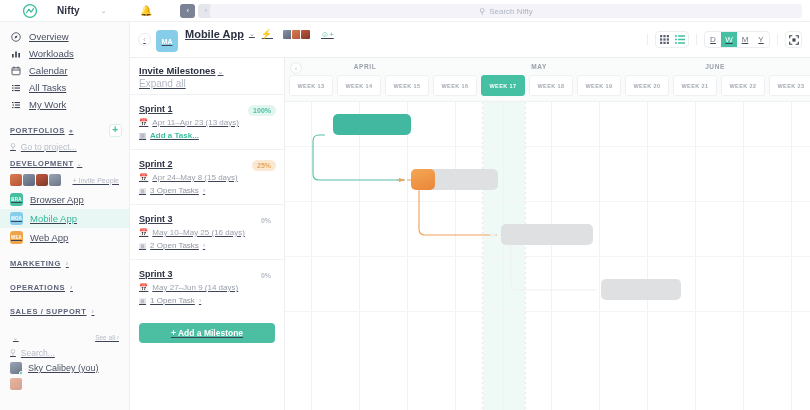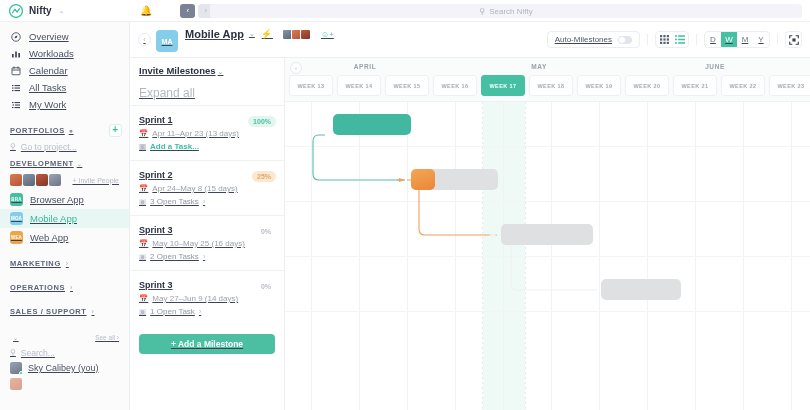--- a/index.html
+++ b/index.html
@@ -22,8 +22,8 @@
     position: relative;
   }
   .brand {
-    width: 130px; display: flex; align-items: center; gap: 6px;
-    padding-left: 9px;
+    width: 130px; display: flex; align-items: center; gap: 20px;
+    padding-left: 23px;
   }
   .brand-logo { width: 14px; height: 14px; flex: none; }
   .brand-name { font-size: 10px; font-weight: bold; color: #2c3142; letter-spacing: .1px; }

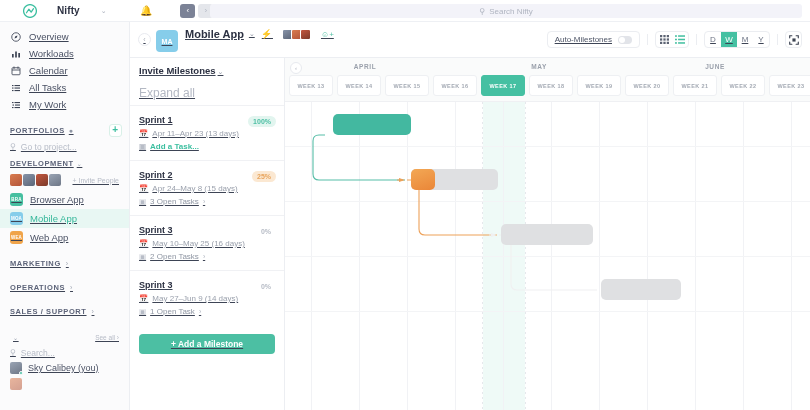--- a/index.html
+++ b/index.html
@@ -426,10 +426,6 @@
         </div>
 
         <div class="headtools">
-          <div class="pill">
-            <span>Auto-Milestones</span>
-            <span class="toggle"></span>
-          </div>
           <div class="vdiv"></div>
           <div class="segbox">
             <div class="seg">

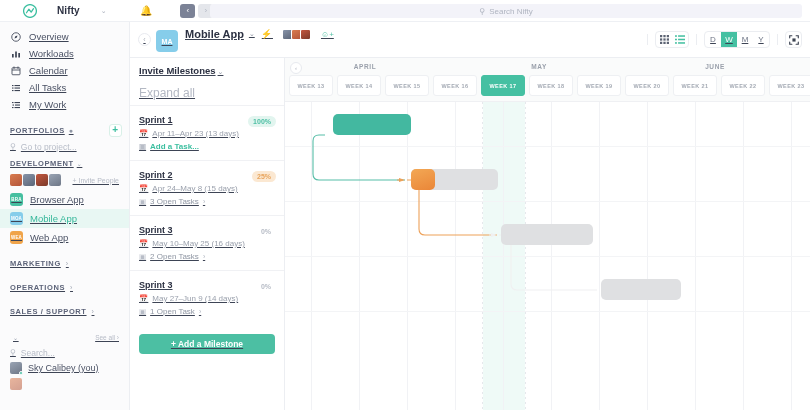--- a/index.html
+++ b/index.html
@@ -186,7 +186,7 @@
   .mlist-head { padding: 7px 9px 5px 9px; }
   .mlist-title { font-size: 9.5px; font-weight: bold; color: #2c3142; }
   .mlist-title .caret { font-size: 7px; color: #8d94a2; font-weight: normal; margin-left: 2px; }
-  .mlist-sub { font-size: 12px; color: #b3b8c3; margin-top: 10px; }
+  .mlist-sub { font-size: 10px; color: #b3b8c3; margin-top: 2px; }
 
   .mrow { position: relative; border-top: 1px solid #f0f1f4; padding: 9px 9px 9px 9px; height: 55px; }
   .mrow-name { font-size: 9px; font-weight: bold; color: #2c3142; }

